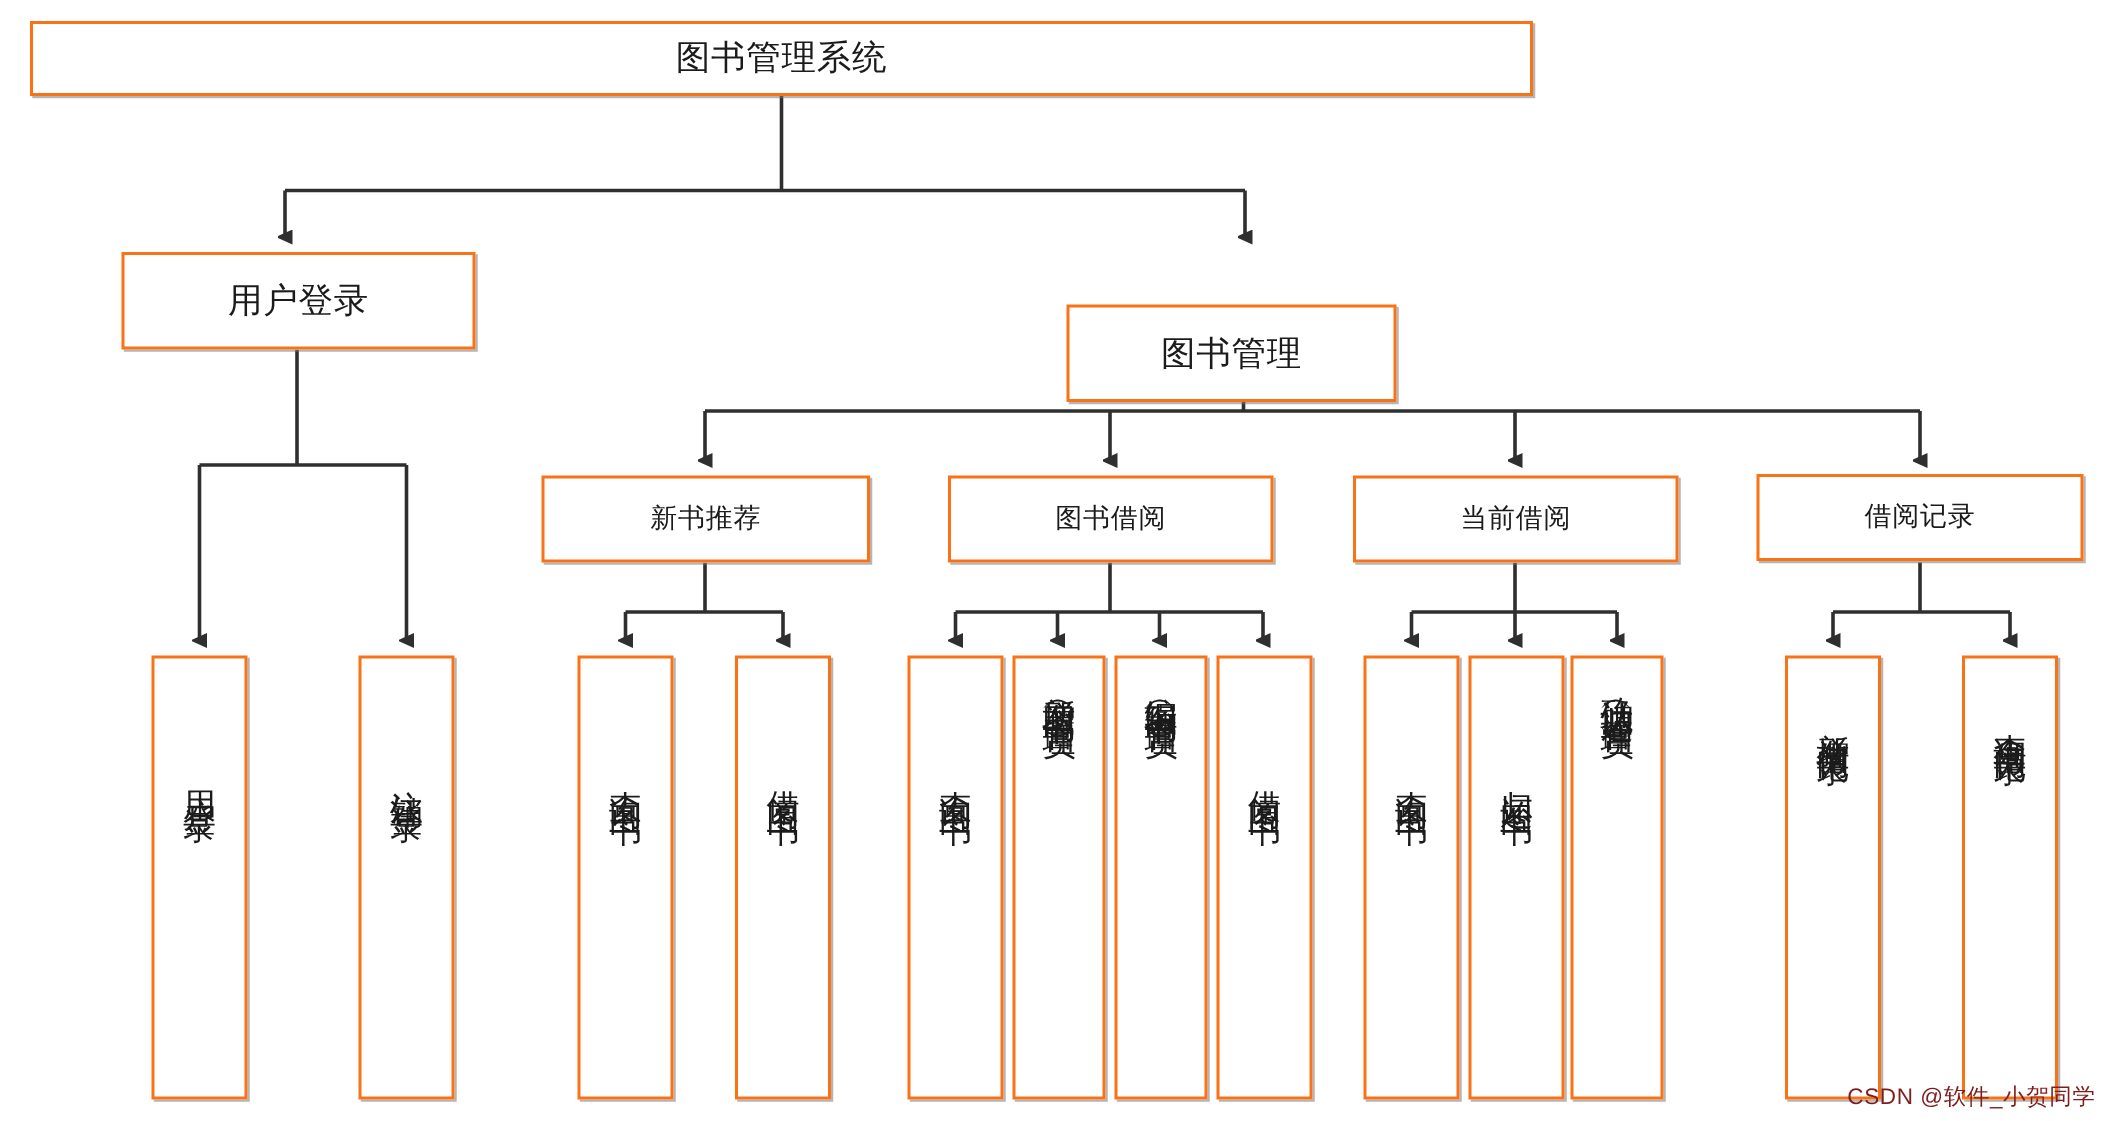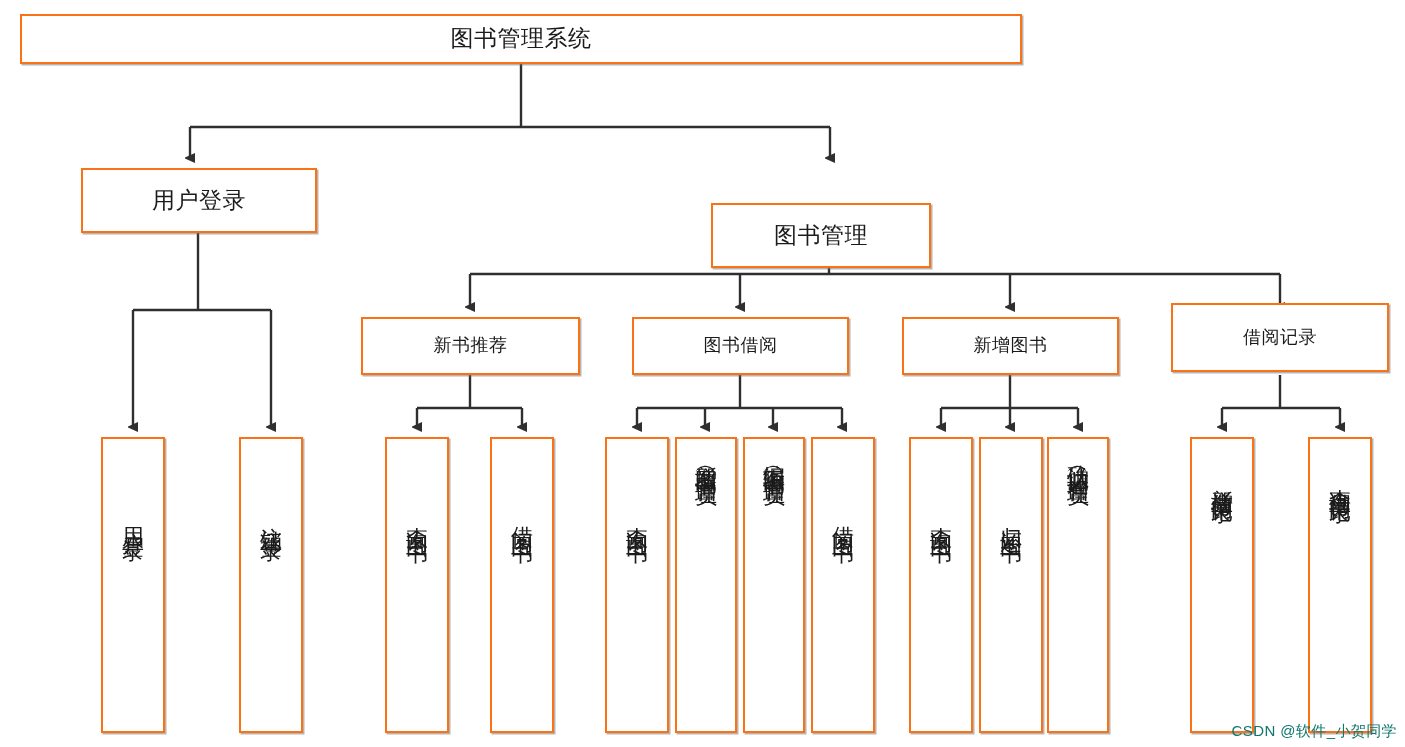--- a/index.html
+++ b/index.html
@@ -149,7 +149,7 @@
     <span class="lbl">图书借阅</span>
   </div>
   <div class="node lvl3" style="left:902px; top:317px; width:217px; height:58px;">
-    <span class="lbl">新增图书</span>
+    <span class="lbl">当前借阅</span>
   </div>
   <div class="node lvl3" style="left:1171px; top:303px; width:218px; height:69px;">
     <span class="lbl">借阅记录</span>

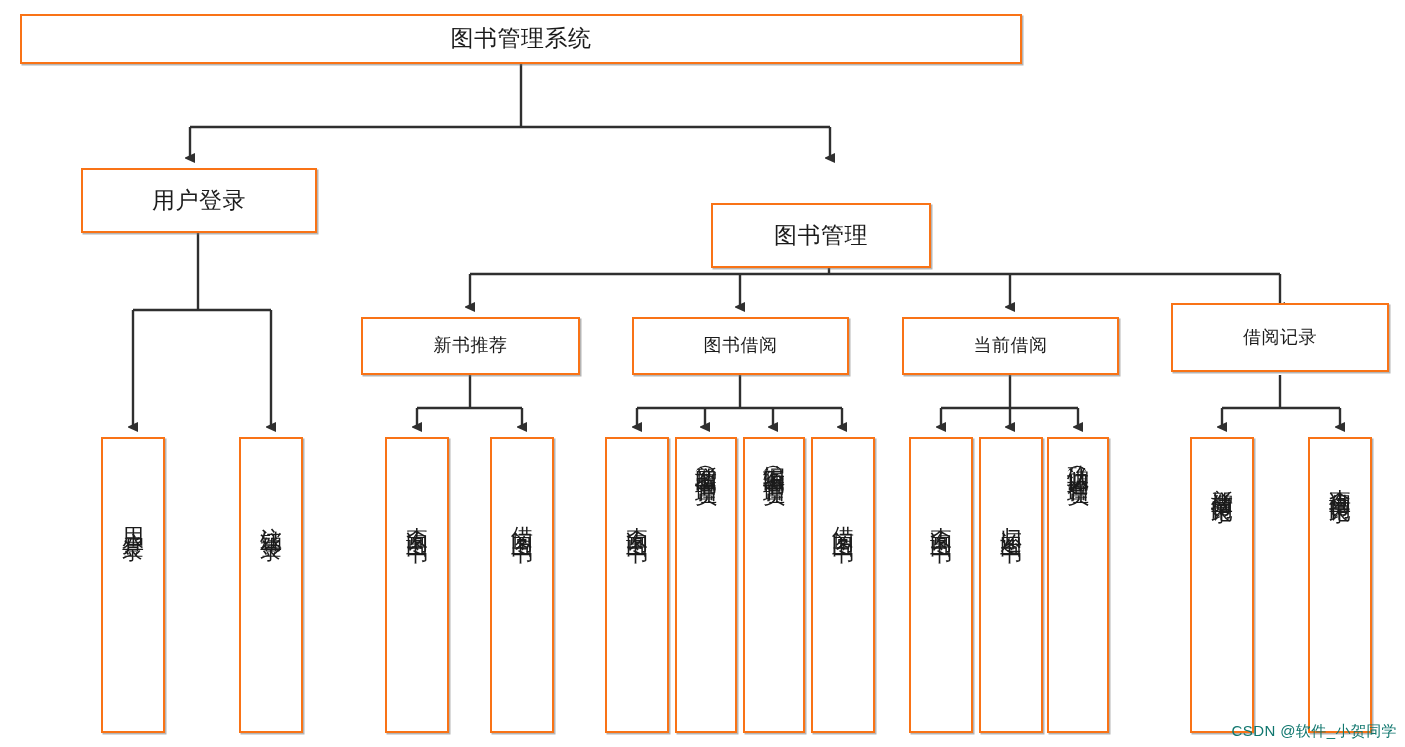--- a/index.html
+++ b/index.html
@@ -151,7 +151,7 @@
   <div class="node lvl3" style="left:902px; top:317px; width:217px; height:58px;">
     <span class="lbl">当前借阅</span>
   </div>
-  <div class="node lvl3" style="left:1171px; top:303px; width:218px; height:69px;">
+  <div class="node lvl3" style="left:1171px; top:316px; width:218px; height:58px;">
     <span class="lbl">借阅记录</span>
   </div>
 

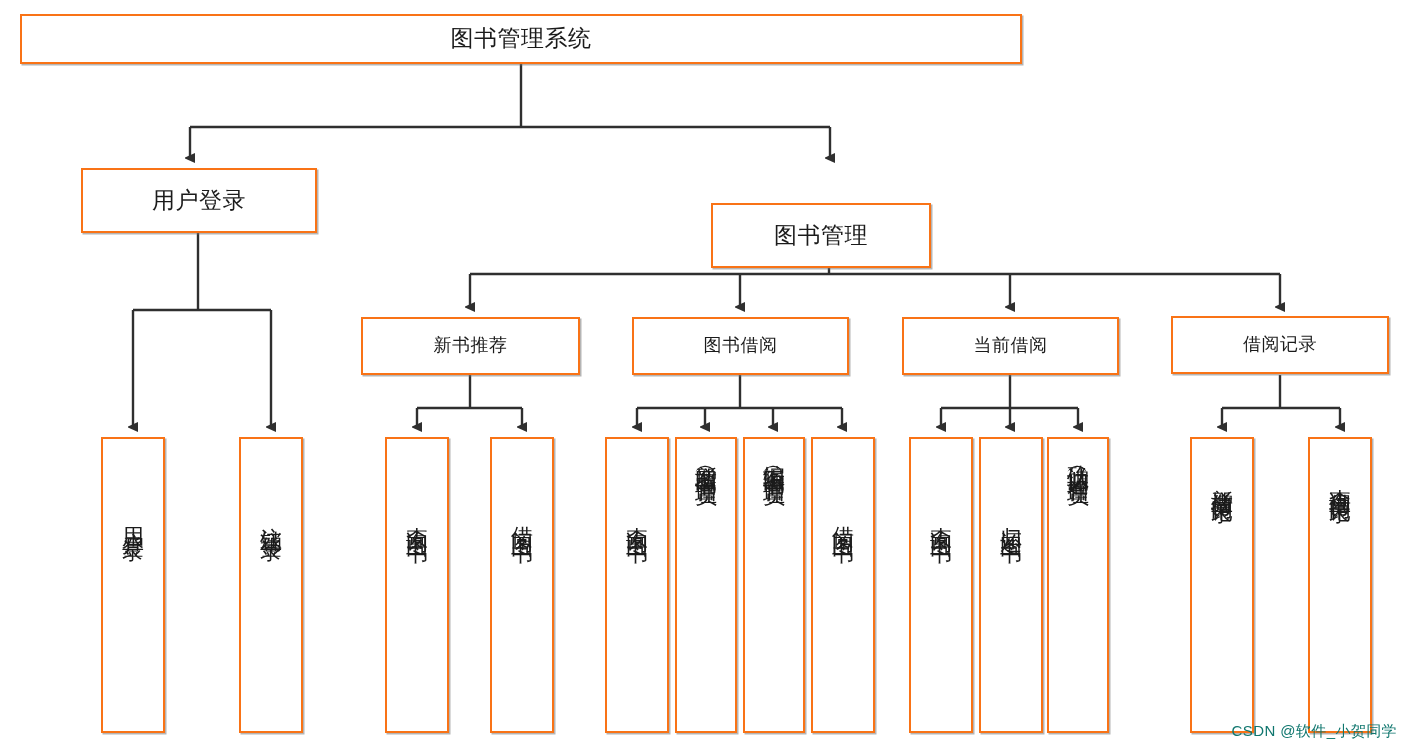--- a/index.html
+++ b/index.html
@@ -67,7 +67,7 @@
     right: 8px;
     bottom: 6px;
     font-size: 15px;
-    color: #0f766e;
+    color: #7f1d1d;
     letter-spacing: 0.4px;
     z-index: 5;
     white-space: nowrap;

